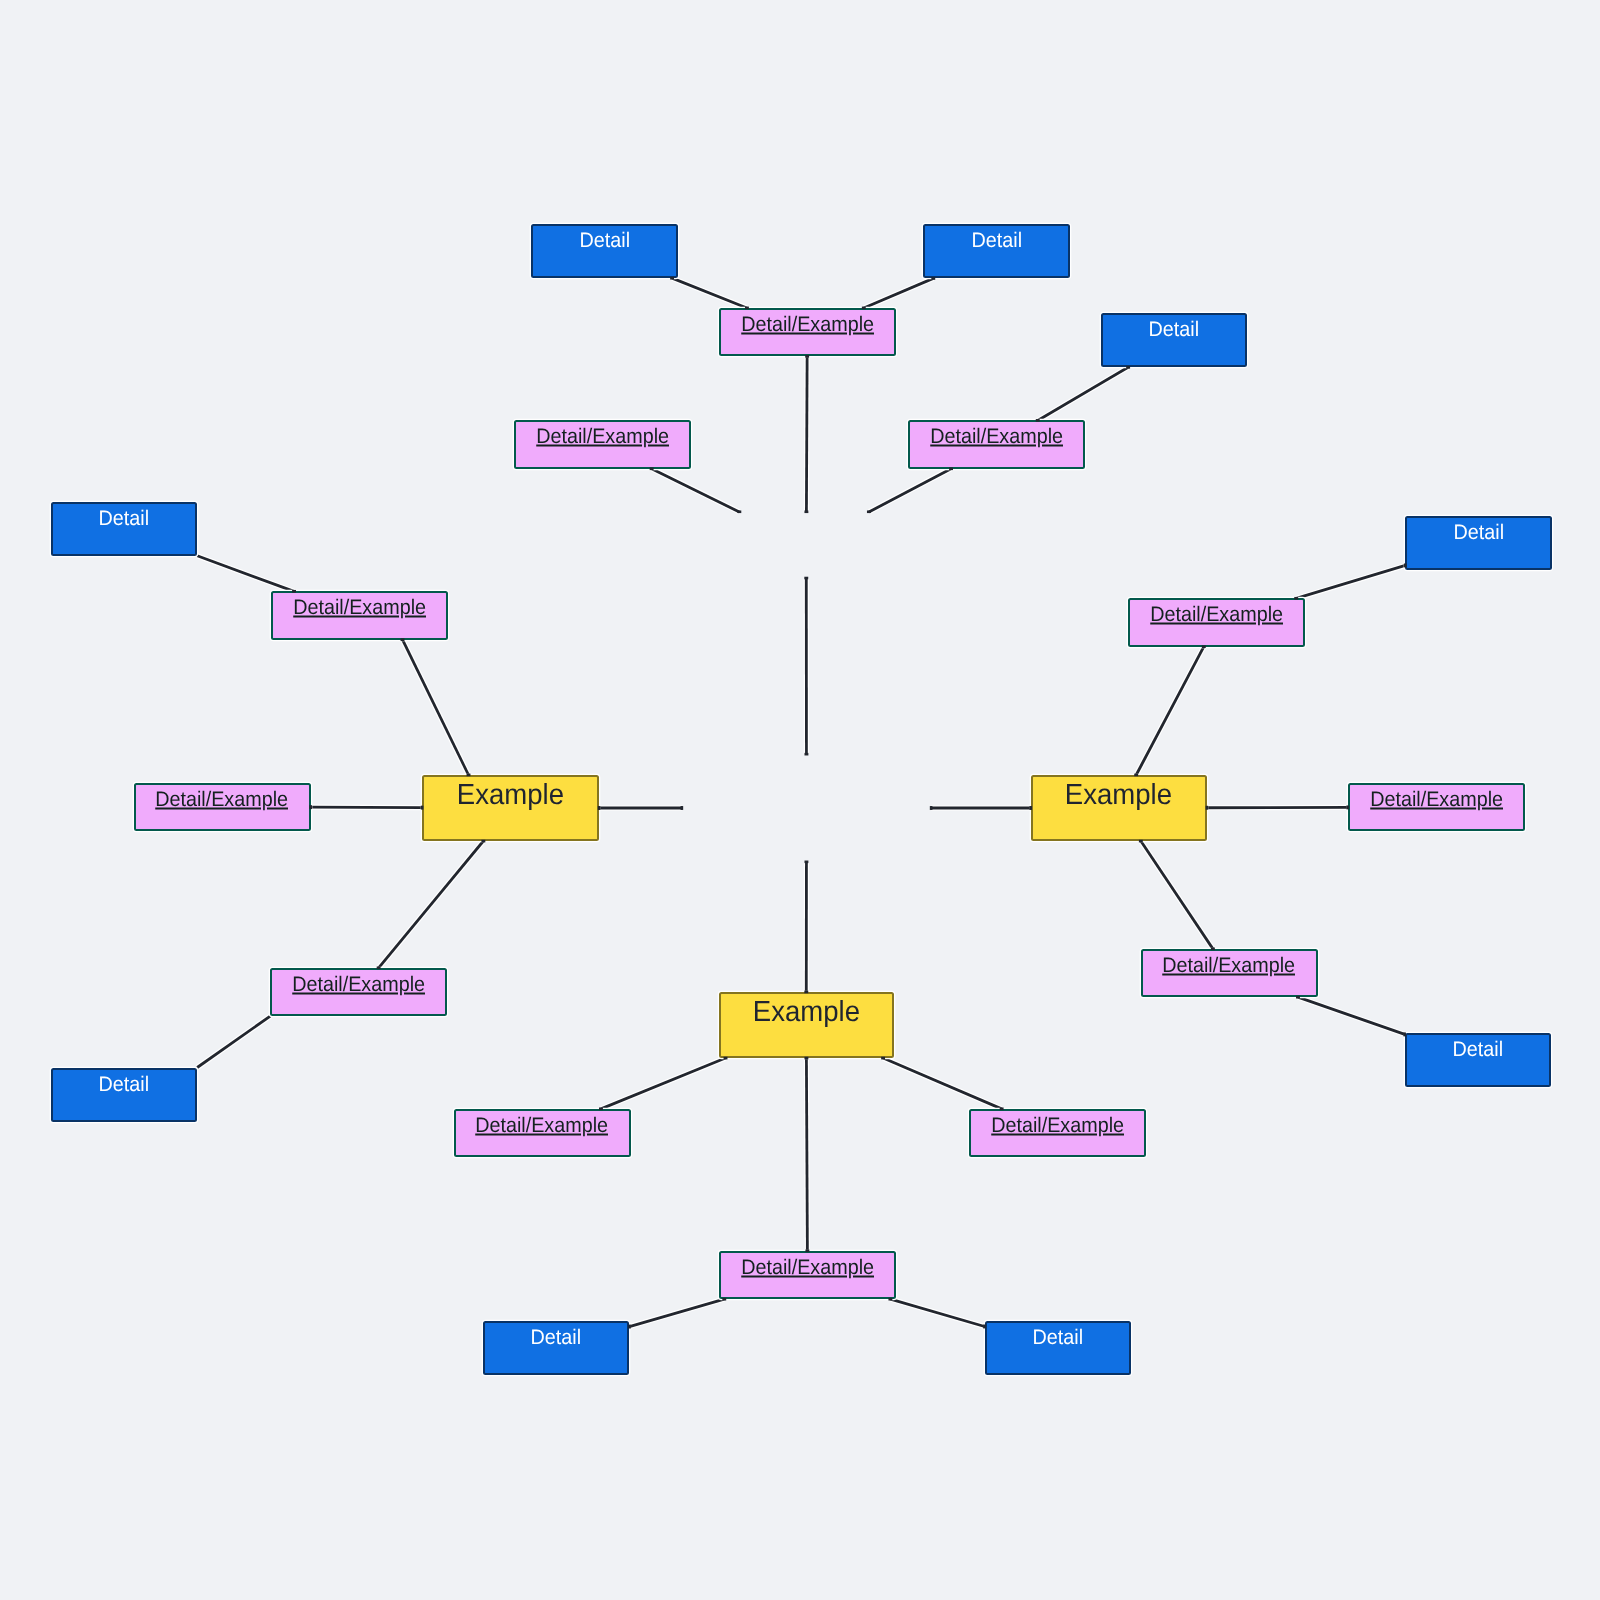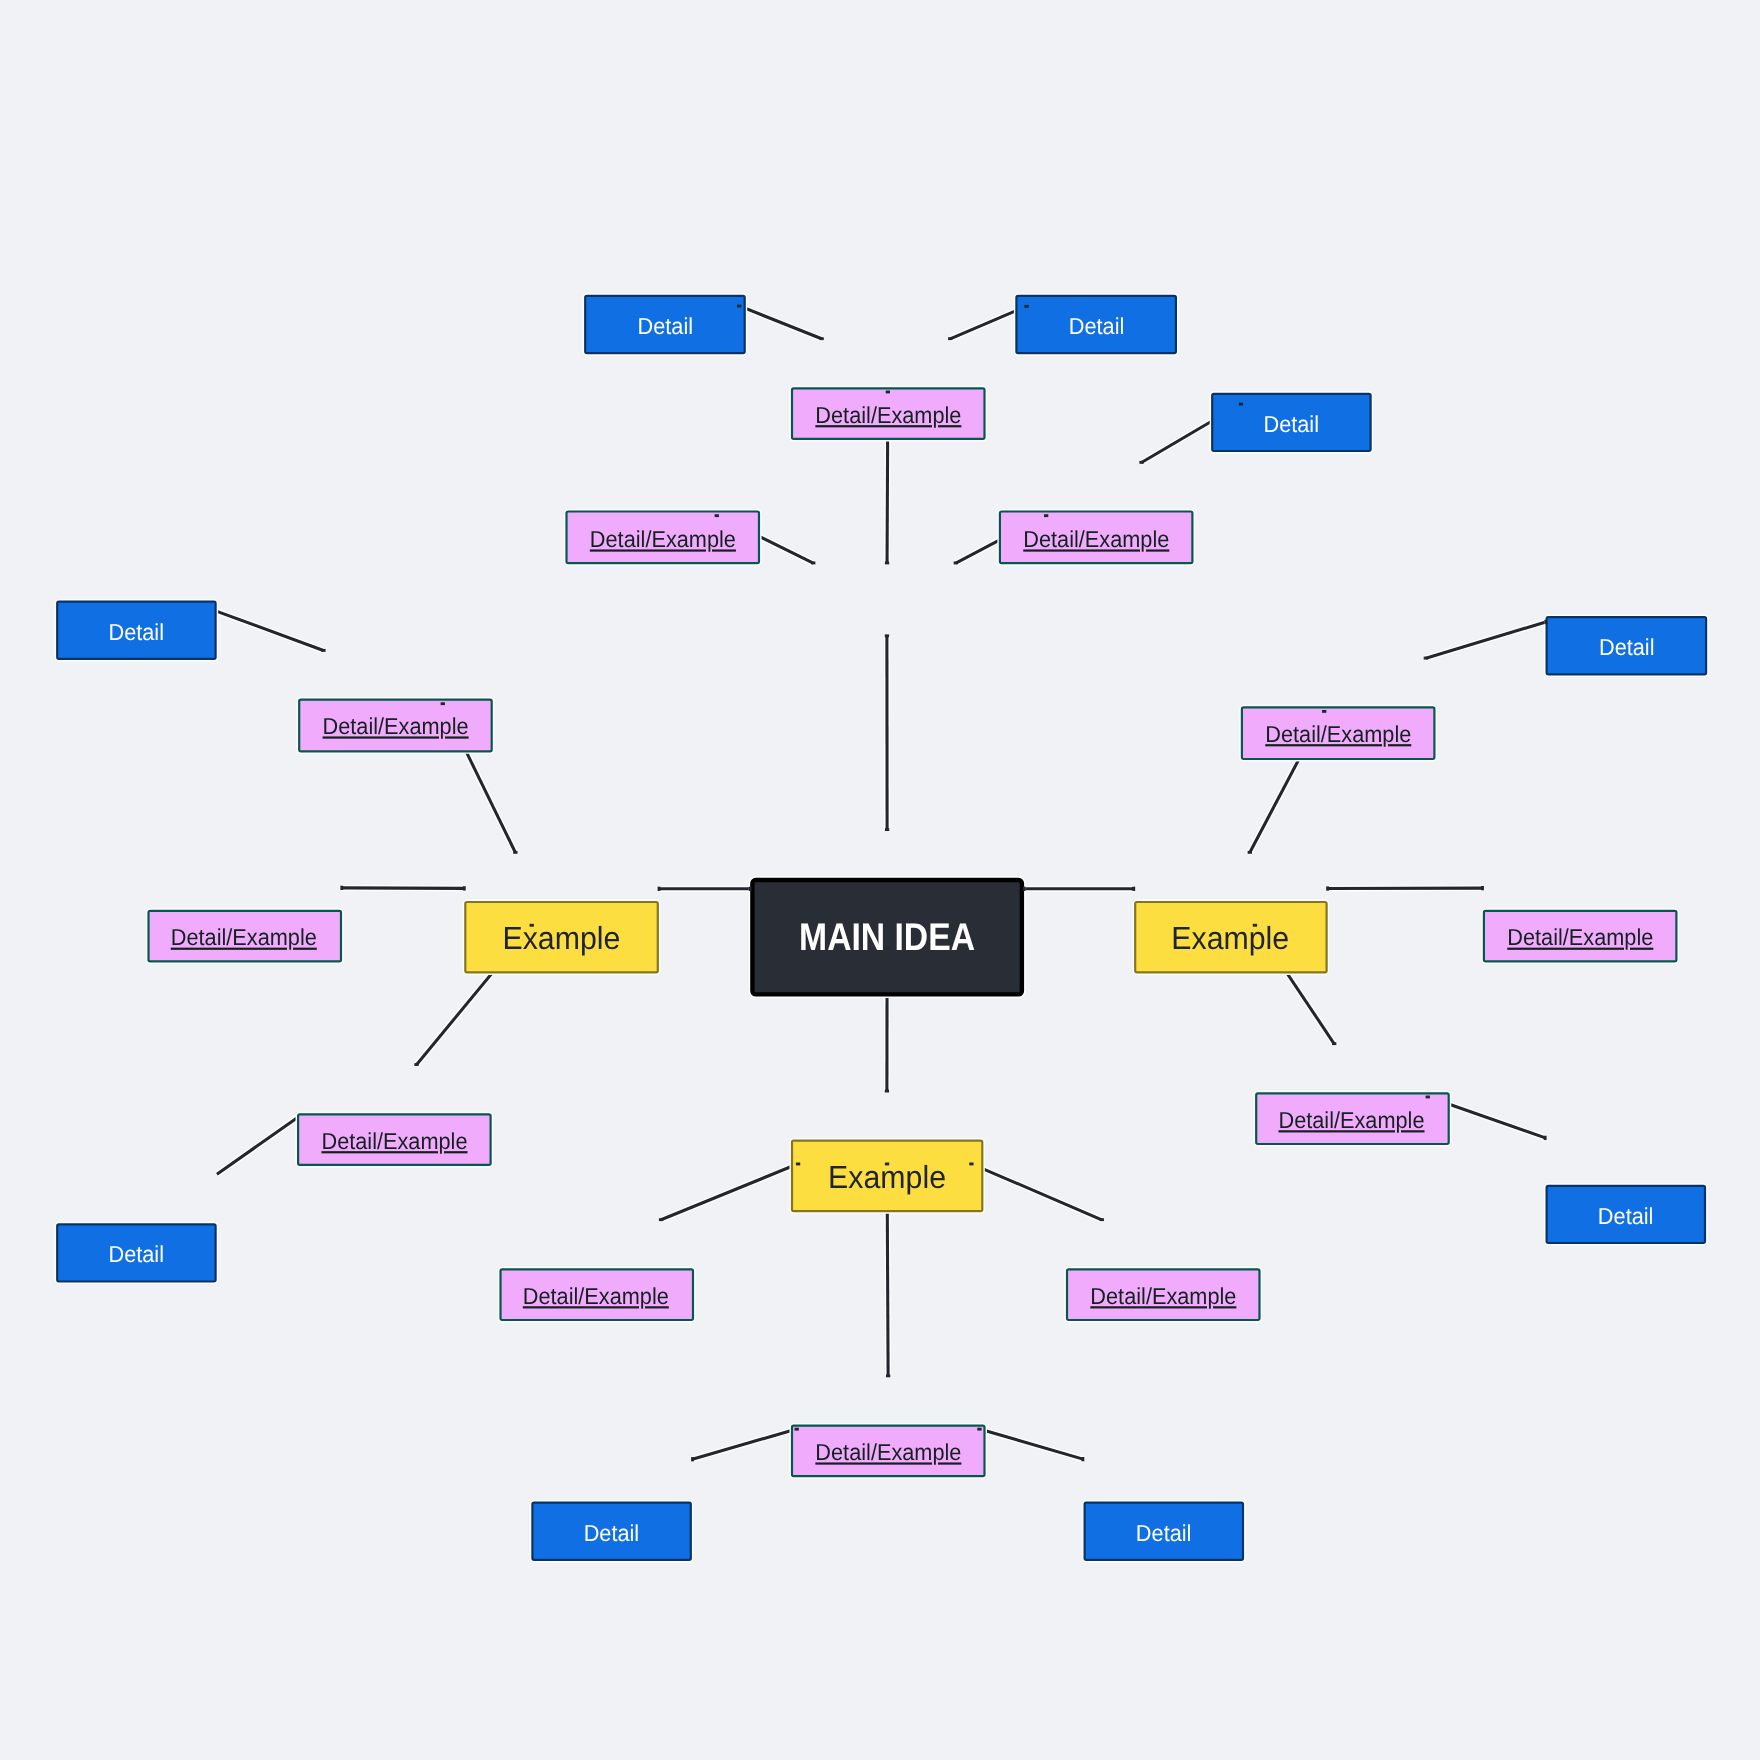--- a/index.html
+++ b/index.html
@@ -11,9 +11,9 @@
   #stage{position:relative;width:1600px;height:1600px;will-change:transform;}
   #edges{position:absolute;left:0;top:0;width:1600px;height:1600px;z-index:1;}
   #caps{position:absolute;left:0;top:0;width:1600px;height:1600px;z-index:3;pointer-events:none;}
-  .node{position:absolute;box-sizing:border-box;display:flex;align-items:center;
+  .node{position:absolute;box-sizing:border-box;display:flex;align-items:flex-start;
         justify-content:center;border-radius:2.5px;border-style:solid;text-align:center;
-        white-space:nowrap;z-index:2;box-shadow:0 0 0 1.3px #ffffff;margin-top:44px;}
+        white-space:nowrap;z-index:2;box-shadow:0 0 0 1.3px #ffffff;}
   .node span{display:block;transform-origin:center center;}
   .n-main{background:#282d36;border-color:#000000;border-width:4.6px;color:#ffffff;border-radius:5px;}
   .n-main span{font-weight:bold;font-size:35px;transform:translateY(1px) scaleX(0.875);}

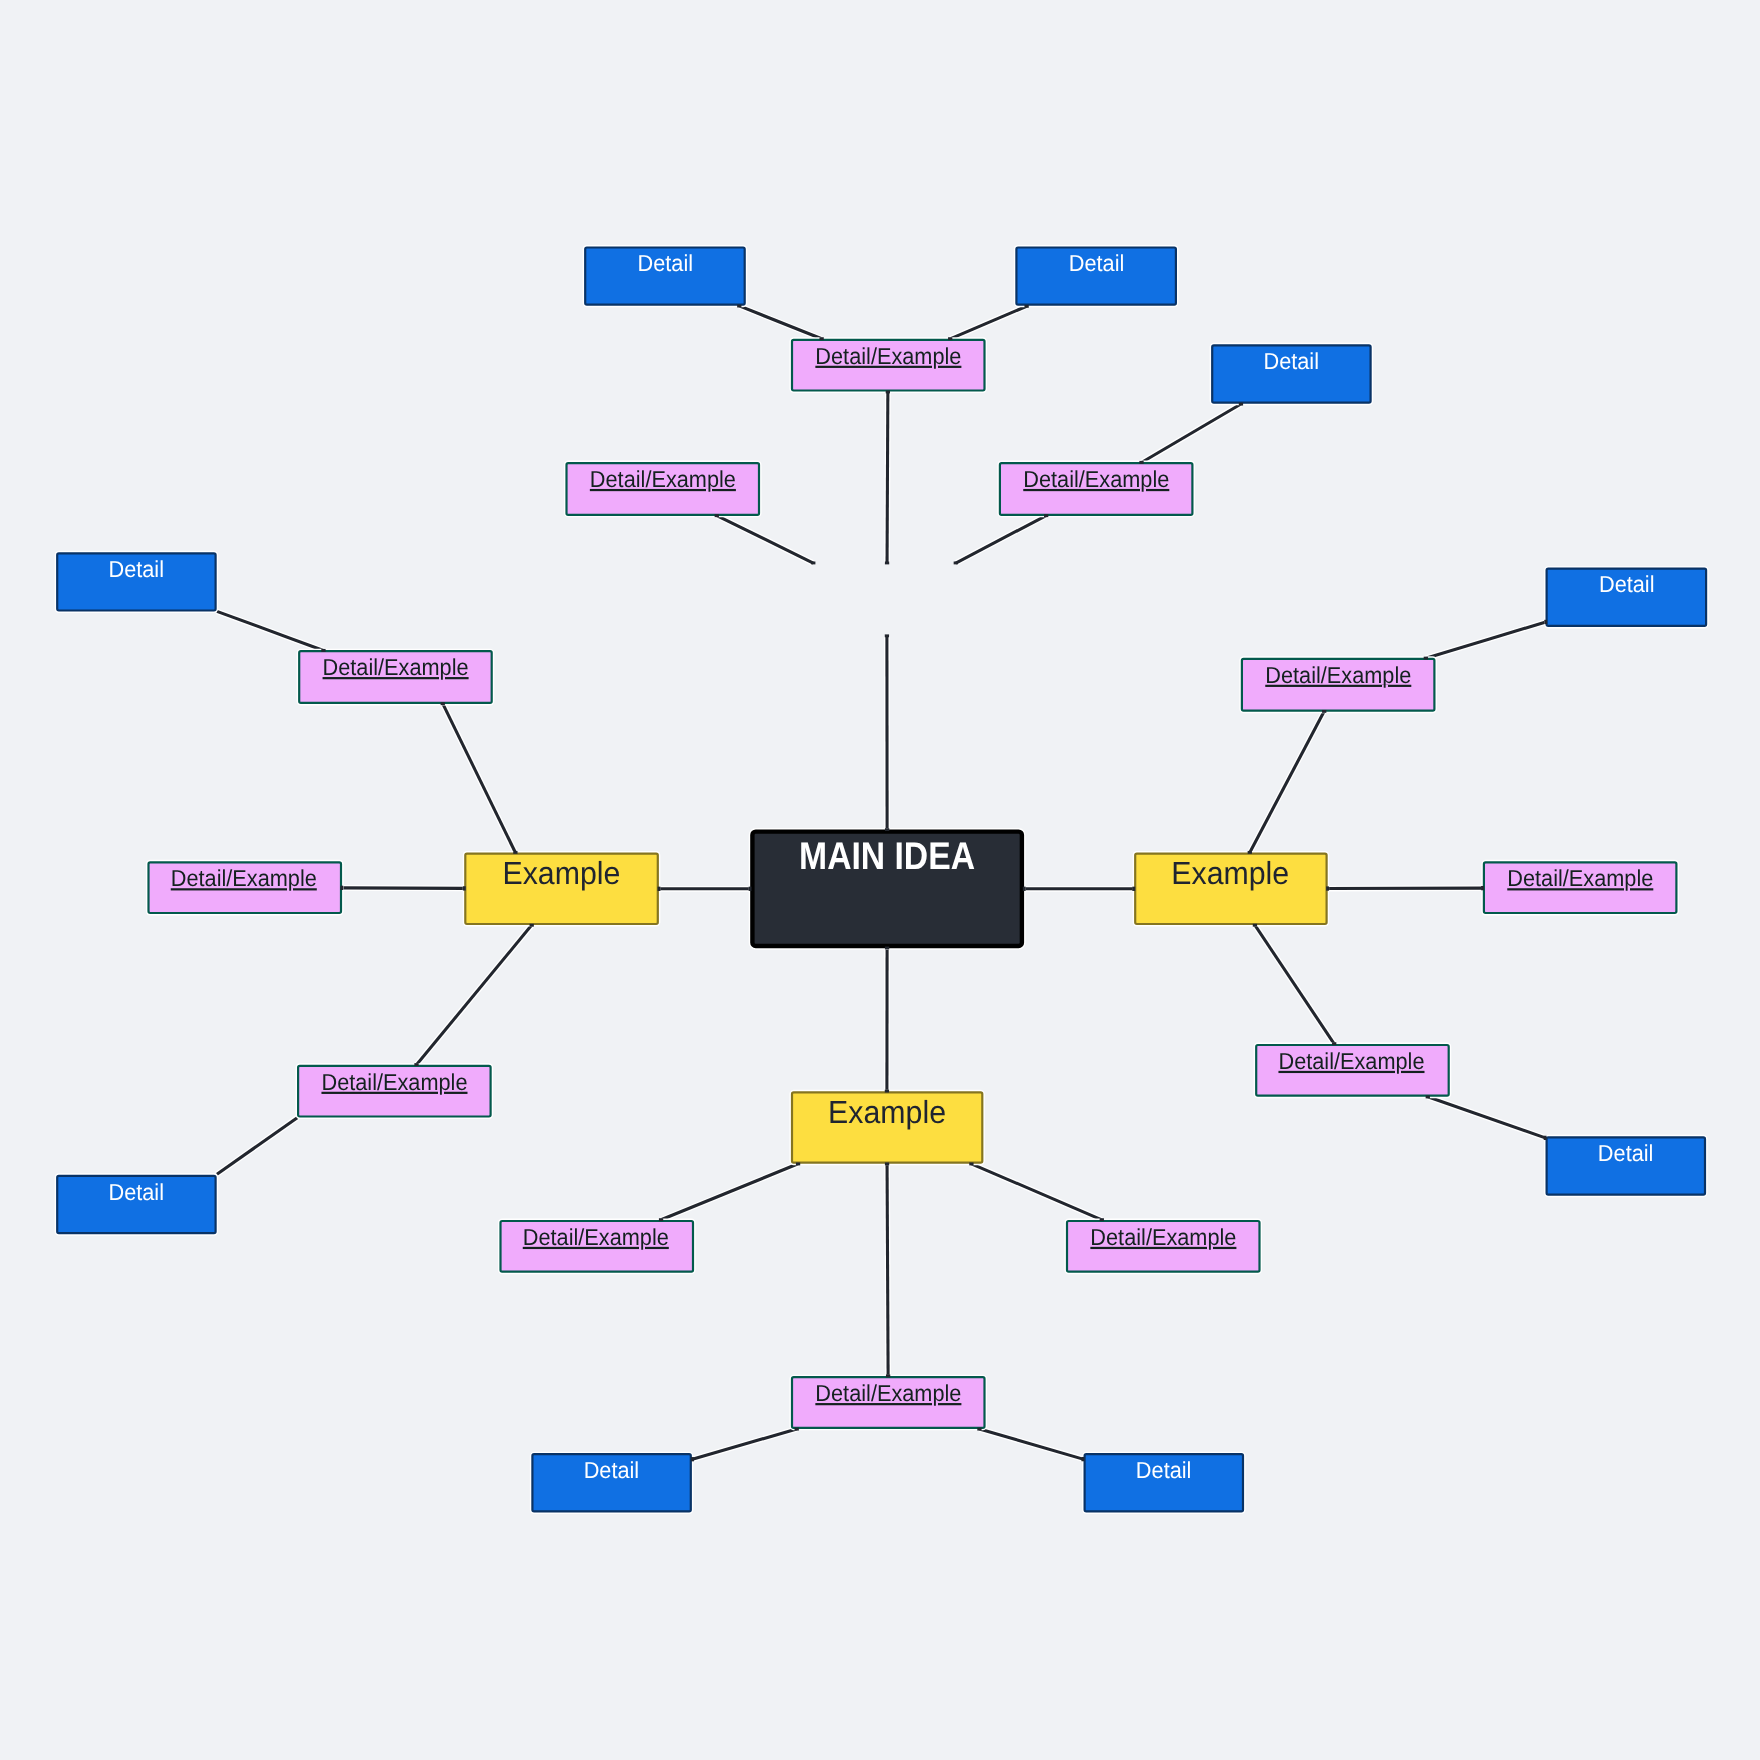--- a/index.html
+++ b/index.html
@@ -133,9 +133,6 @@
       <rect x="888.45" y="1297.93" width="3.90" height="2.60" fill="#22262e"></rect>
       <rect x="983.12" y="1324.52" width="2.60" height="3.90" fill="#22262e"></rect>
     </svg>
-<div class="node n-main" style="left: 682px; top: 754.3px; width: 249px; height: 107.4px;">
-      <span>MAIN IDEA</span>
-    </div>
     <div class="node n-sub" style="left: 718.75px; top: 308px; width: 177px; height: 48.2px;">
       <span>Detail/Example</span>
     </div>

